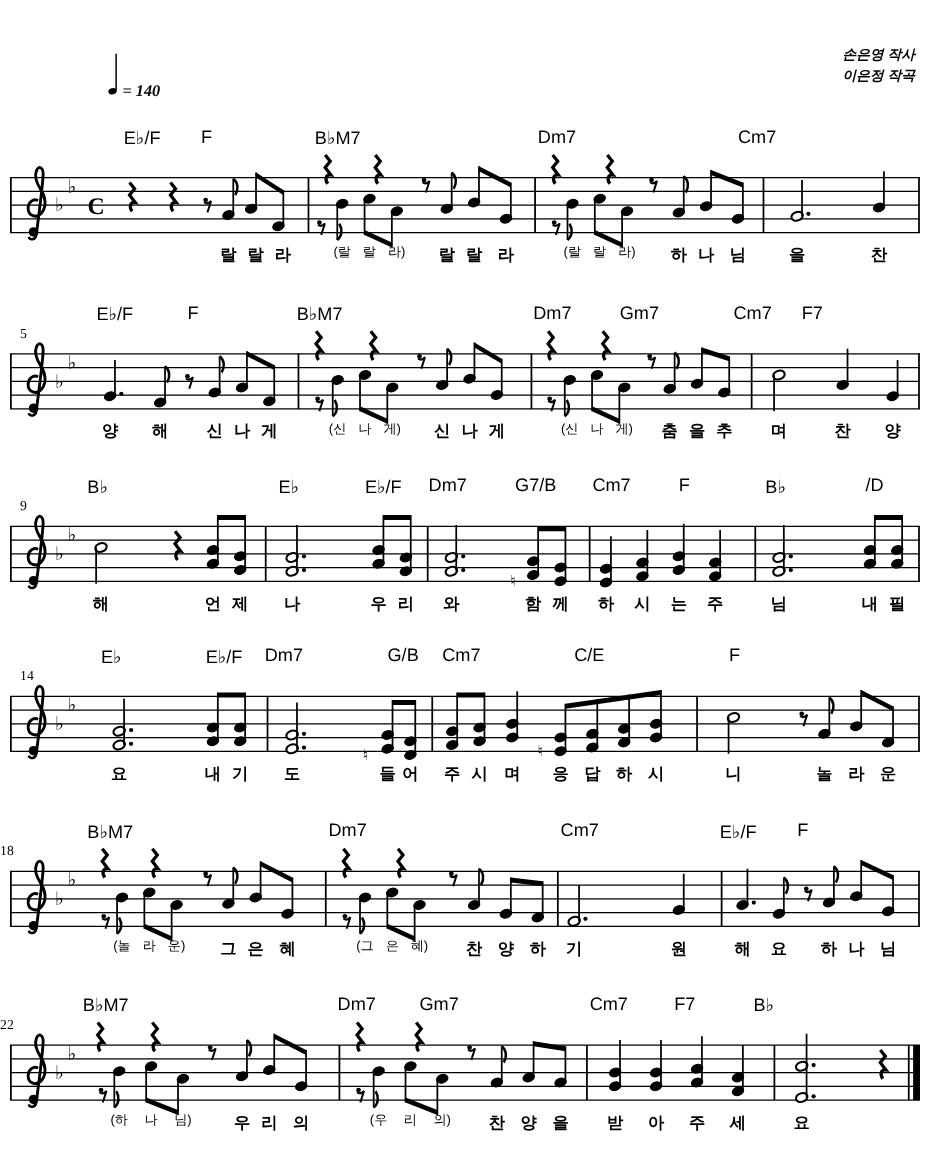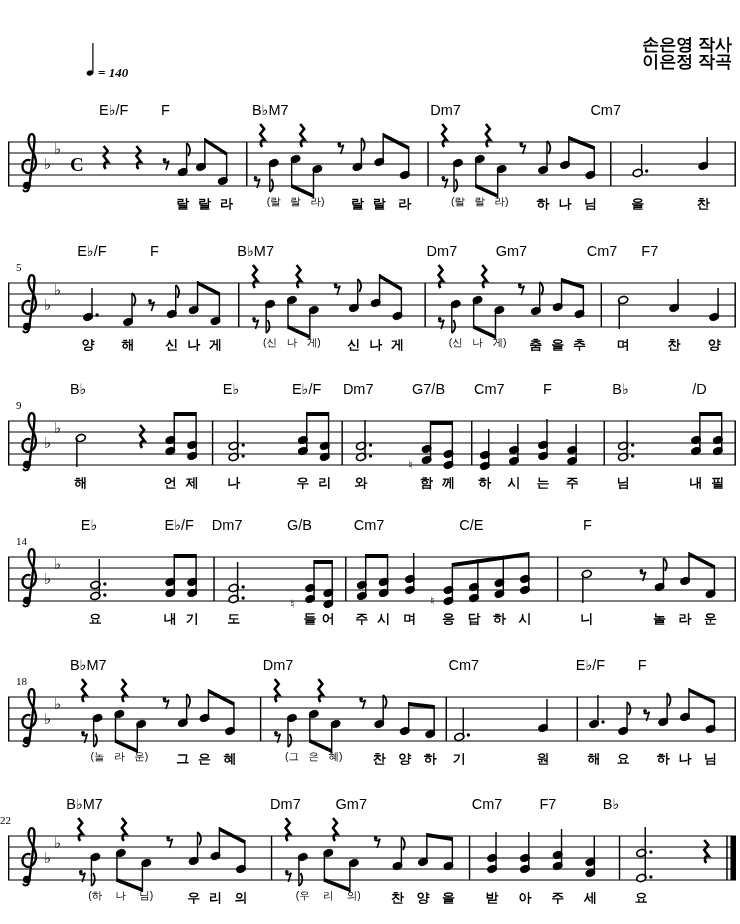--- a/index.html
+++ b/index.html
@@ -8,7 +8,7 @@
   .title{position:absolute;top:4px;left:0;width:100%;text-align:center;
          font-size:29px;font-weight:bold;letter-spacing:3px;}
   .credits{position:absolute;top:36px;right:8px;text-align:left;
-           font-size:17px;font-weight:600;line-height:17px;}
+           font-size:11px;font-weight:600;line-height:17px;font-style:italic;}
   .tempo{position:absolute;left:84px;top:40px;}
   .tempo text{font-family:"Liberation Serif",serif;font-style:italic;font-weight:bold;font-size:13px;}
   .chord{position:absolute;font-size:14.5px;font-weight:500;white-space:nowrap;}

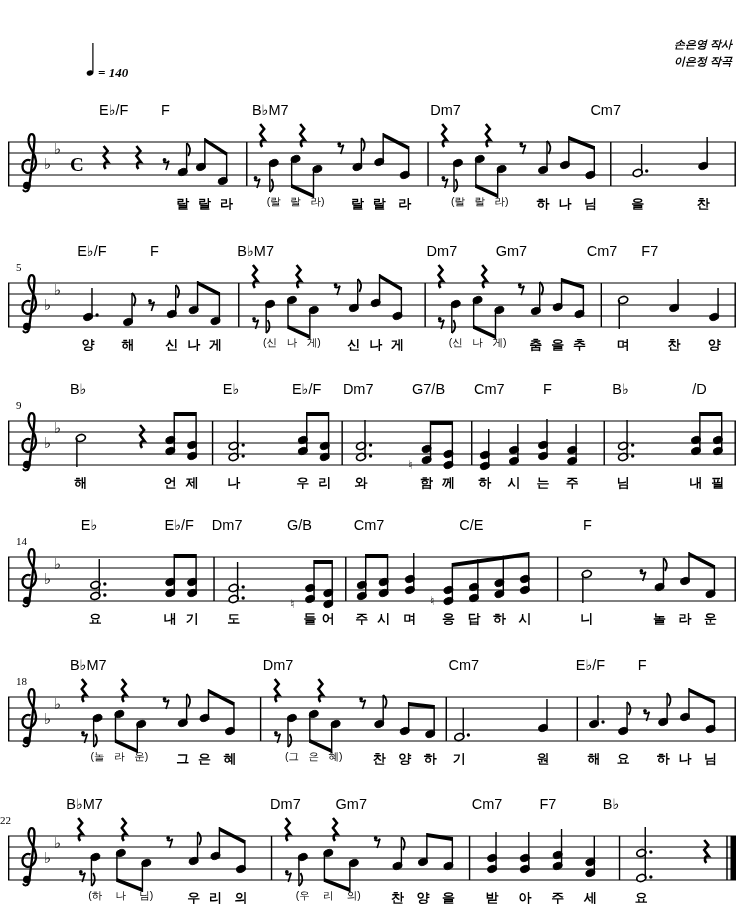--- a/index.html
+++ b/index.html
@@ -363,7 +363,7 @@
       <div class="chord" style="left: 80.8px; top: 517px;">E♭</div>
       <div class="chord" style="left: 164.52px; top: 517px;">E♭/F</div>
       <div class="chord" style="left: 211.84px; top: 517px;">Dm7</div>
-      <div class="chord" style="left: 287px; top: 517px;">G/B</div>
+      <div class="chord" style="left: 310px; top: 517px;">G/B</div>
       <div class="chord" style="left: 353.8px; top: 517px;">Cm7</div>
       <div class="chord" style="left: 459.36px; top: 517px;">C/E</div>
       <div class="chord" style="left: 583.12px; top: 517px;">F</div>

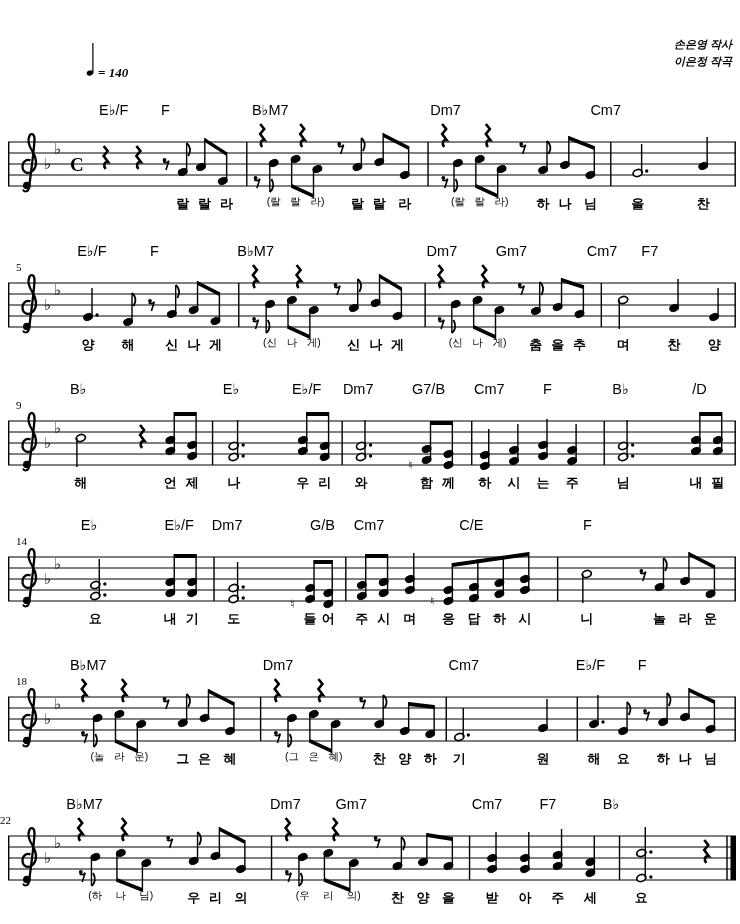--- a/index.html
+++ b/index.html
@@ -472,7 +472,7 @@
       <div class="chord" style="left: 448.44px; top: 657px;">Cm7</div>
       <div class="chord" style="left: 575.84px; top: 657px;">E♭/F</div>
       <div class="chord" style="left: 637.72px; top: 657px;">F</div>
-      <div class="mnum" style="left: 16px; top: 675px;">18</div>
+      <div class="mnum" style="left: 0; top: 675px;">18</div>
       <div class="lyr small" style="left: 97.544px; top: 750px;">(놀</div>
       <div class="lyr small" style="left: 119.384px; top: 750px;">라</div>
       <div class="lyr small" style="left: 141.224px; top: 750px;">운)</div>

